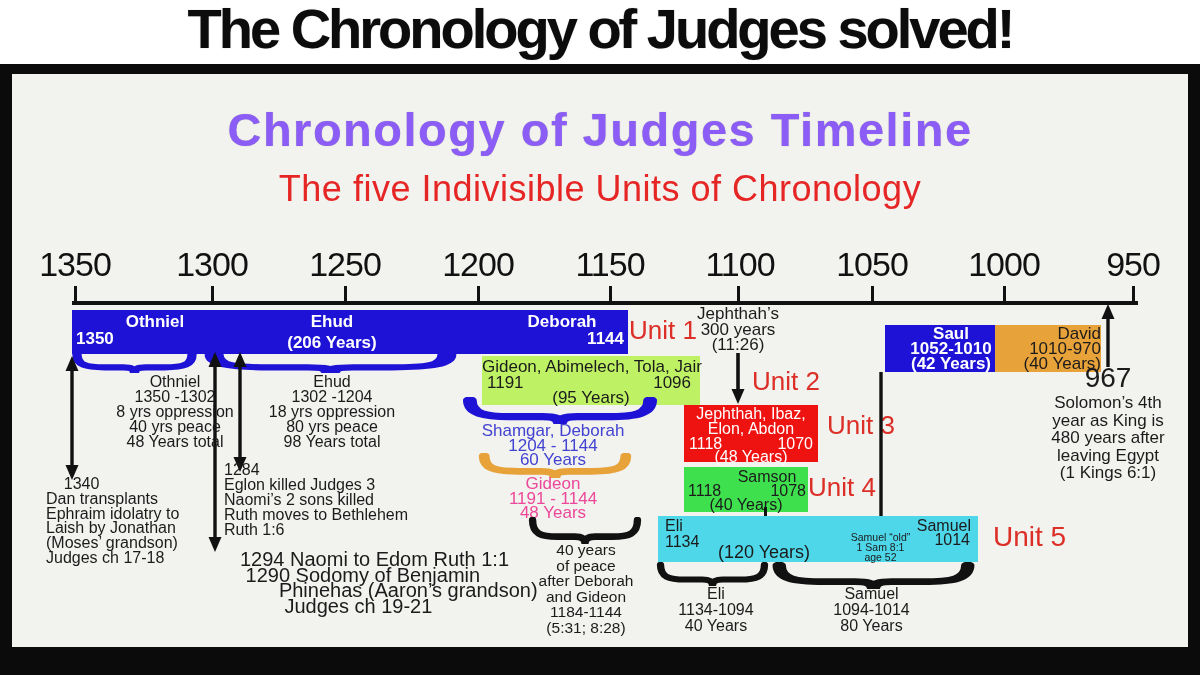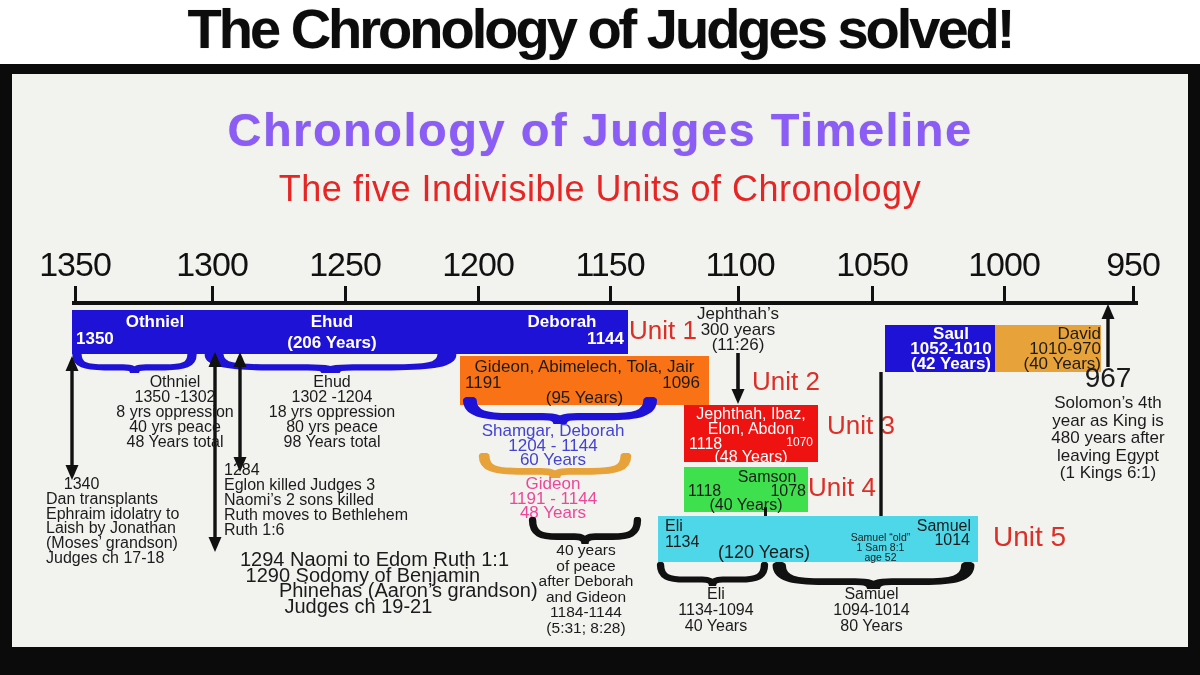--- a/index.html
+++ b/index.html
@@ -94,7 +94,7 @@
     <polygon points="9,51 2.5,36 15.5,36" fill="#111"></polygon>
 </svg>
 
-<div class="abs bar" style="left:460px;top:356px;width:249px;height:49px;background:#f97316;">
+<div class="abs bar" style="left:482px;top:356px;width:218px;height:49px;background:#bef264;">
   <span style="left:0;right:0;top:1px;font-size:17px;text-align:center;">Gideon, Abimelech, Tola, Jair</span>
   <span style="left:5px;top:17px;font-size:17px;">1191</span>
   <span style="right:9px;top:17px;font-size:17px;">1096</span>

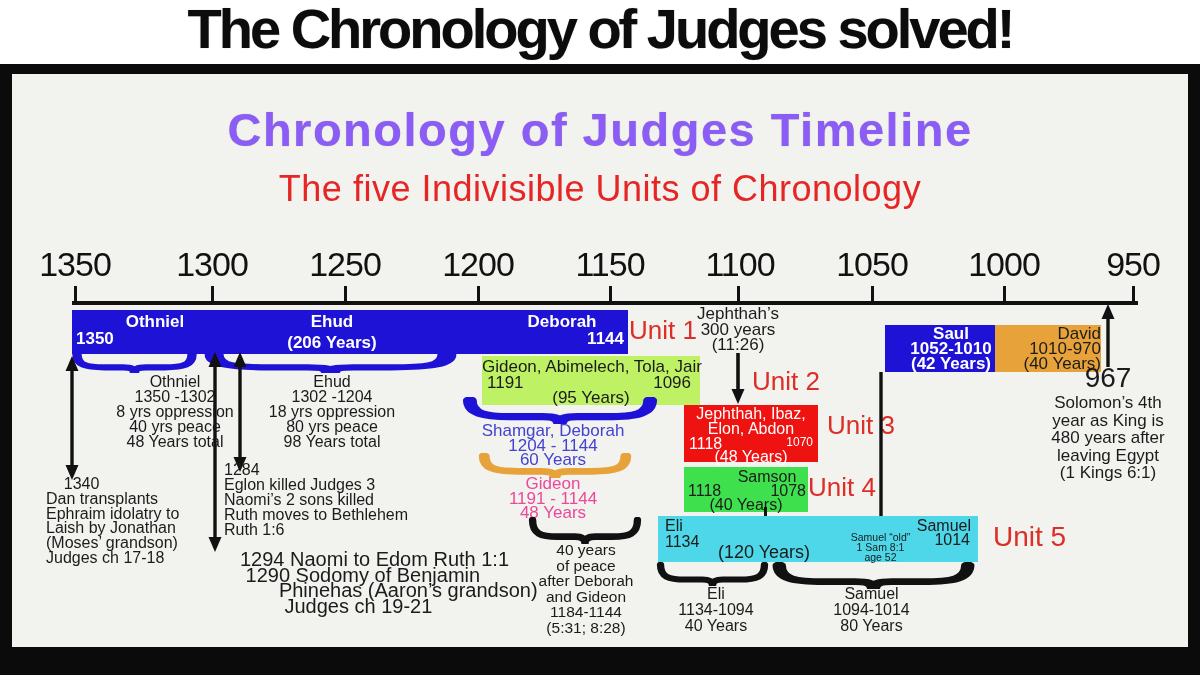--- a/index.html
+++ b/index.html
@@ -130,7 +130,7 @@
   <span style="left:0;right:0;top:2px;font-size:16px;line-height:14.5px;text-align:center;">Jephthah, Ibaz,
 Elon, Abdon</span>
   <span style="left:5px;top:30px;font-size:16px;">1118</span>
-  <span style="right:5px;top:30px;font-size:12px;">1070</span>
+  <span style="right:5px;top:30px;font-size:16px;">1070</span>
   <span style="left:0;right:0;top:43px;font-size:16px;text-align:center;">(48 Years)</span>
 </div>
 <div class="abs unit-label" style="left:827px;top:410px;">Unit 3</div>

